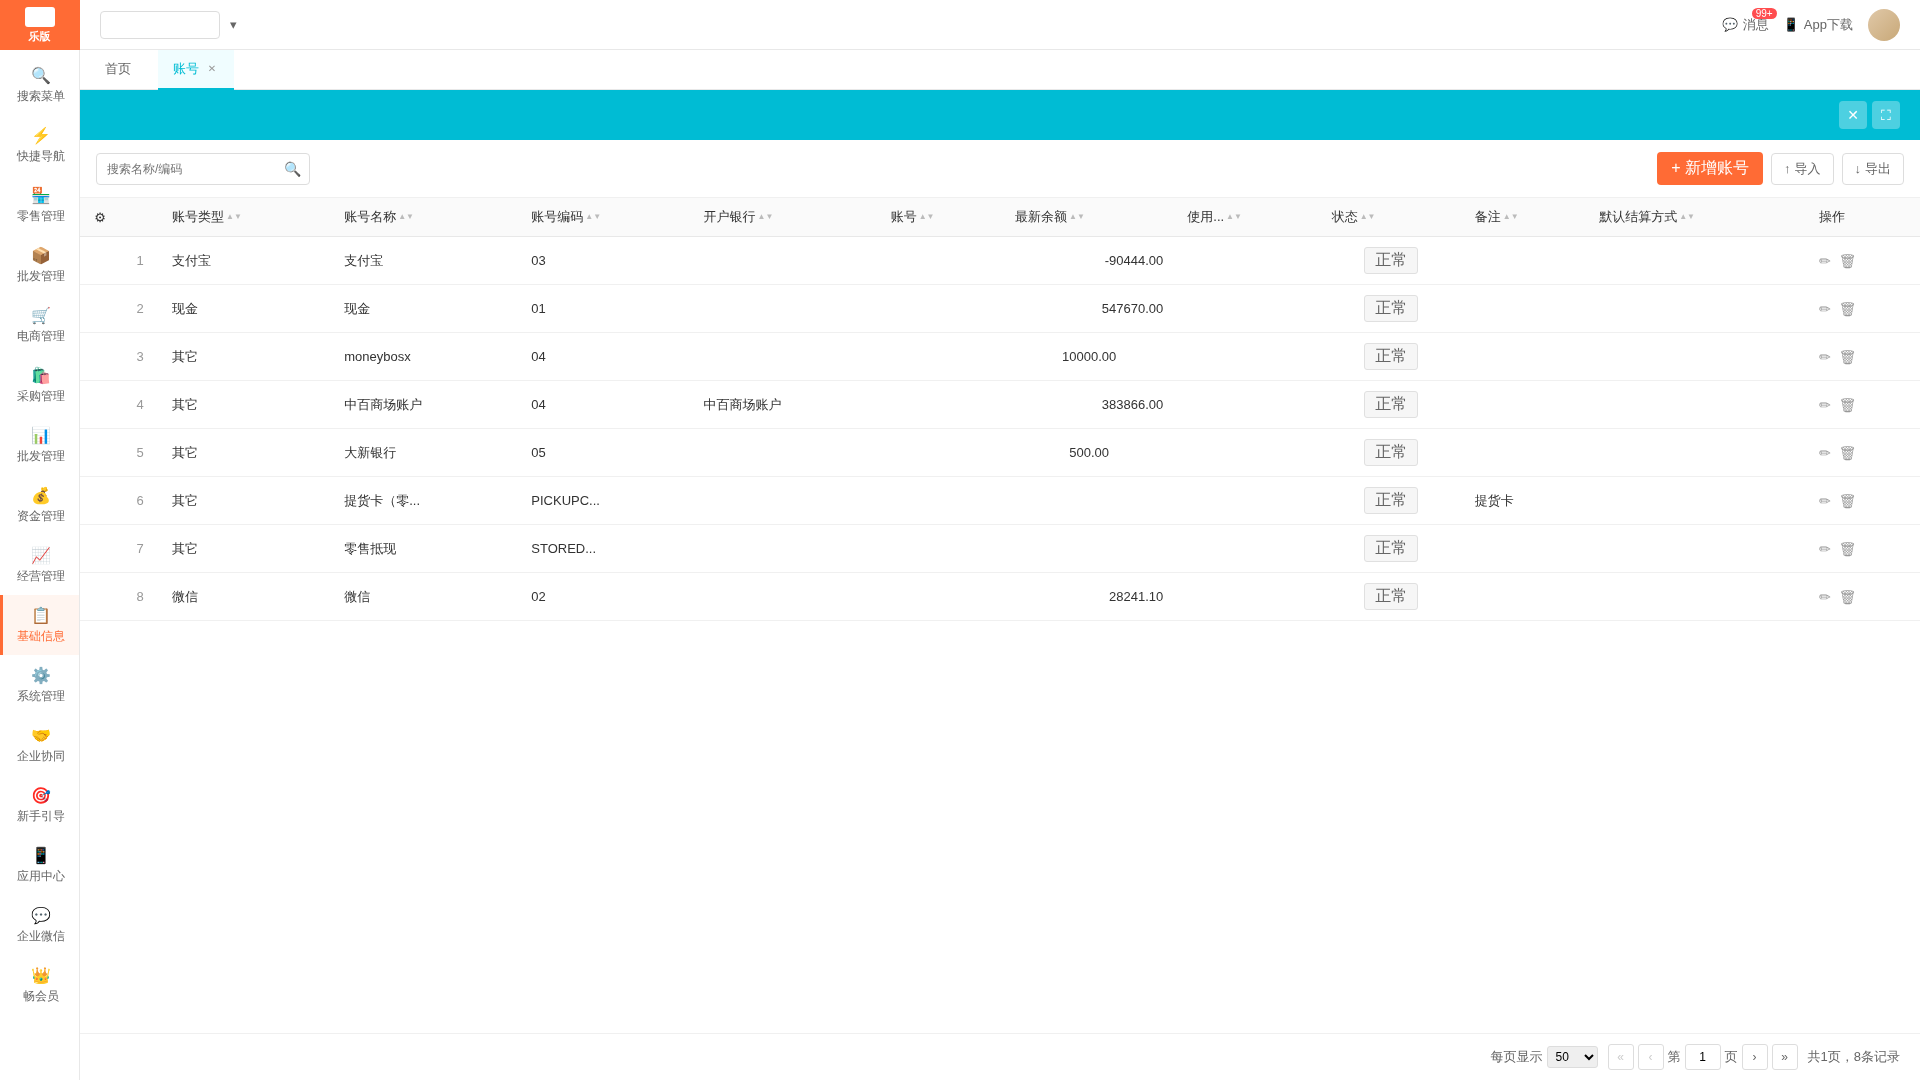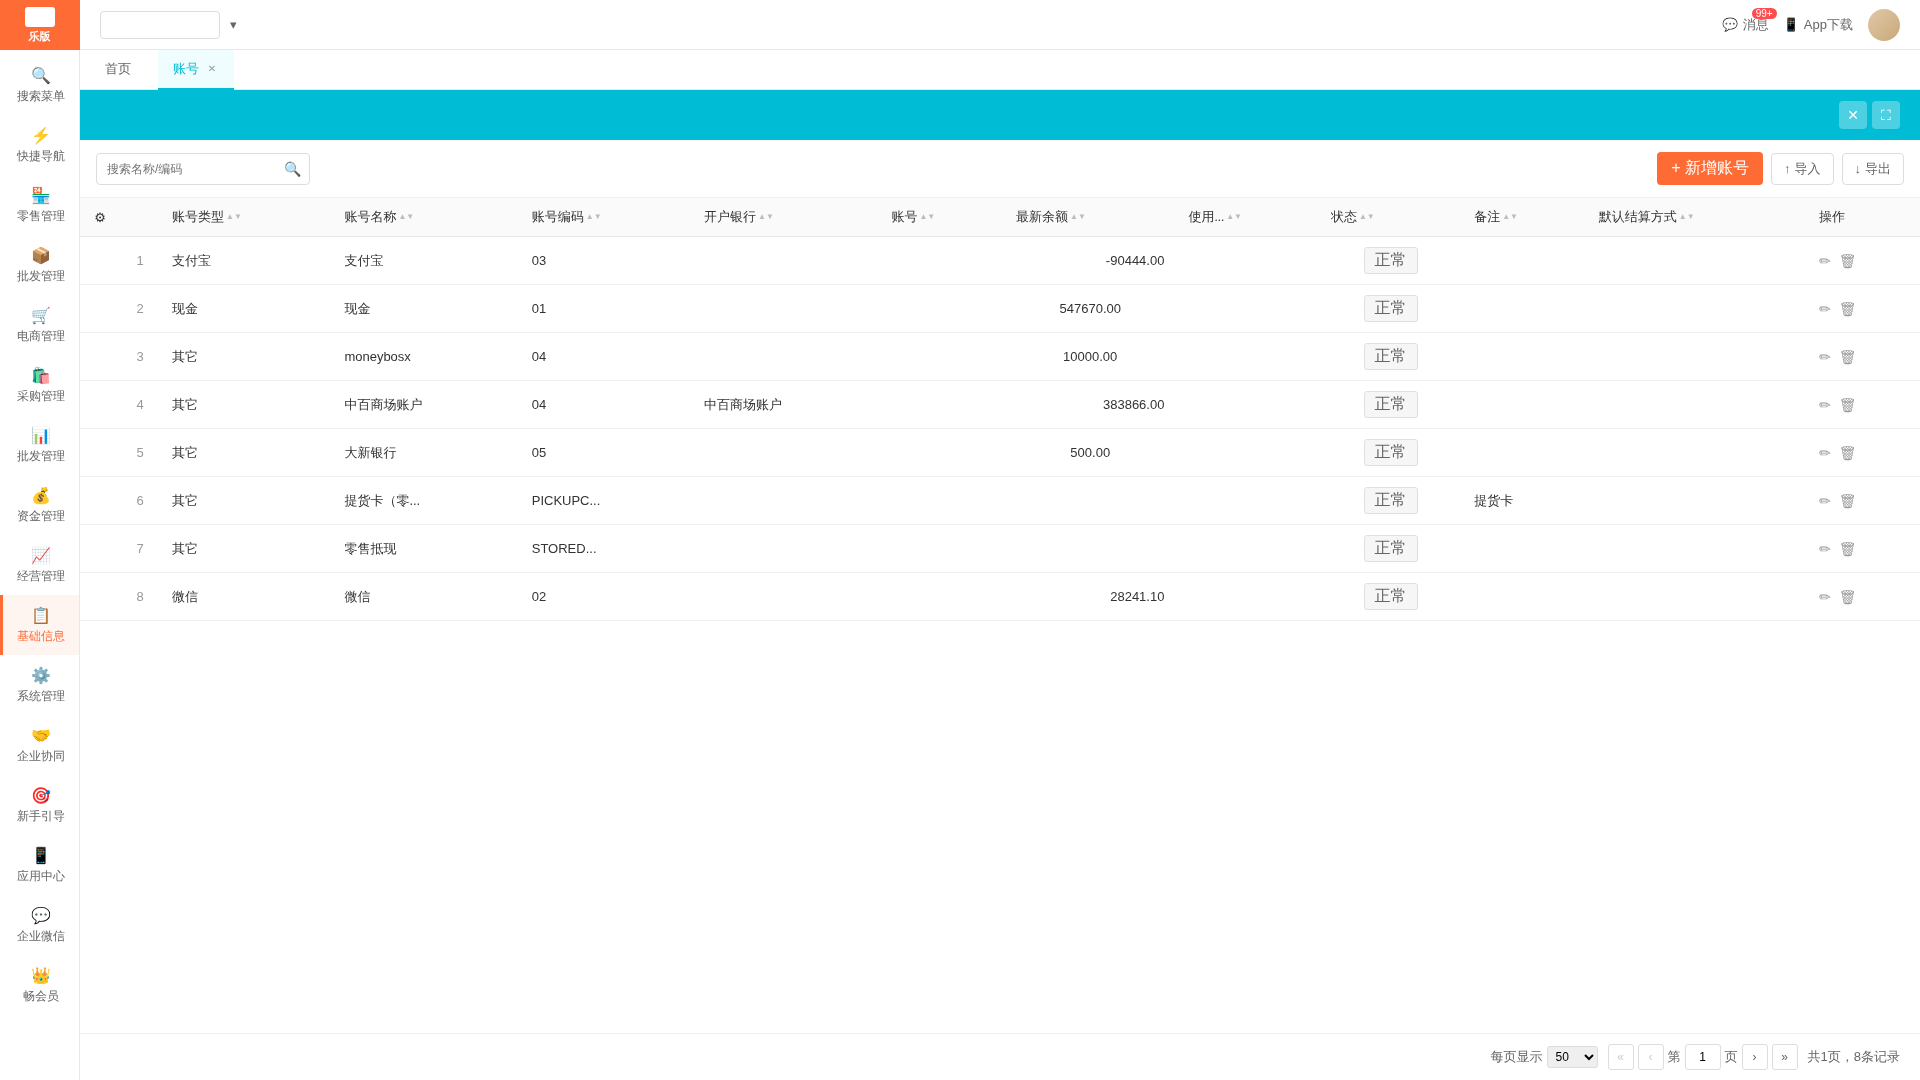--- a/index.html
+++ b/index.html
@@ -301,7 +301,7 @@
       text-align: center; font-size: 12px;
     }
     .th-sort {
-      display: inline-flex; align-items: center; gap: 2px; cursor: pointer; font-family: Liberation Serif, serif;
+      display: inline-flex; align-items: center; gap: 2px; cursor: pointer;
     }
     .th-sort .arrows { display: flex; flex-direction: column; line-height: 0.7; font-size: 8px; color: #bbb; }
   </style>

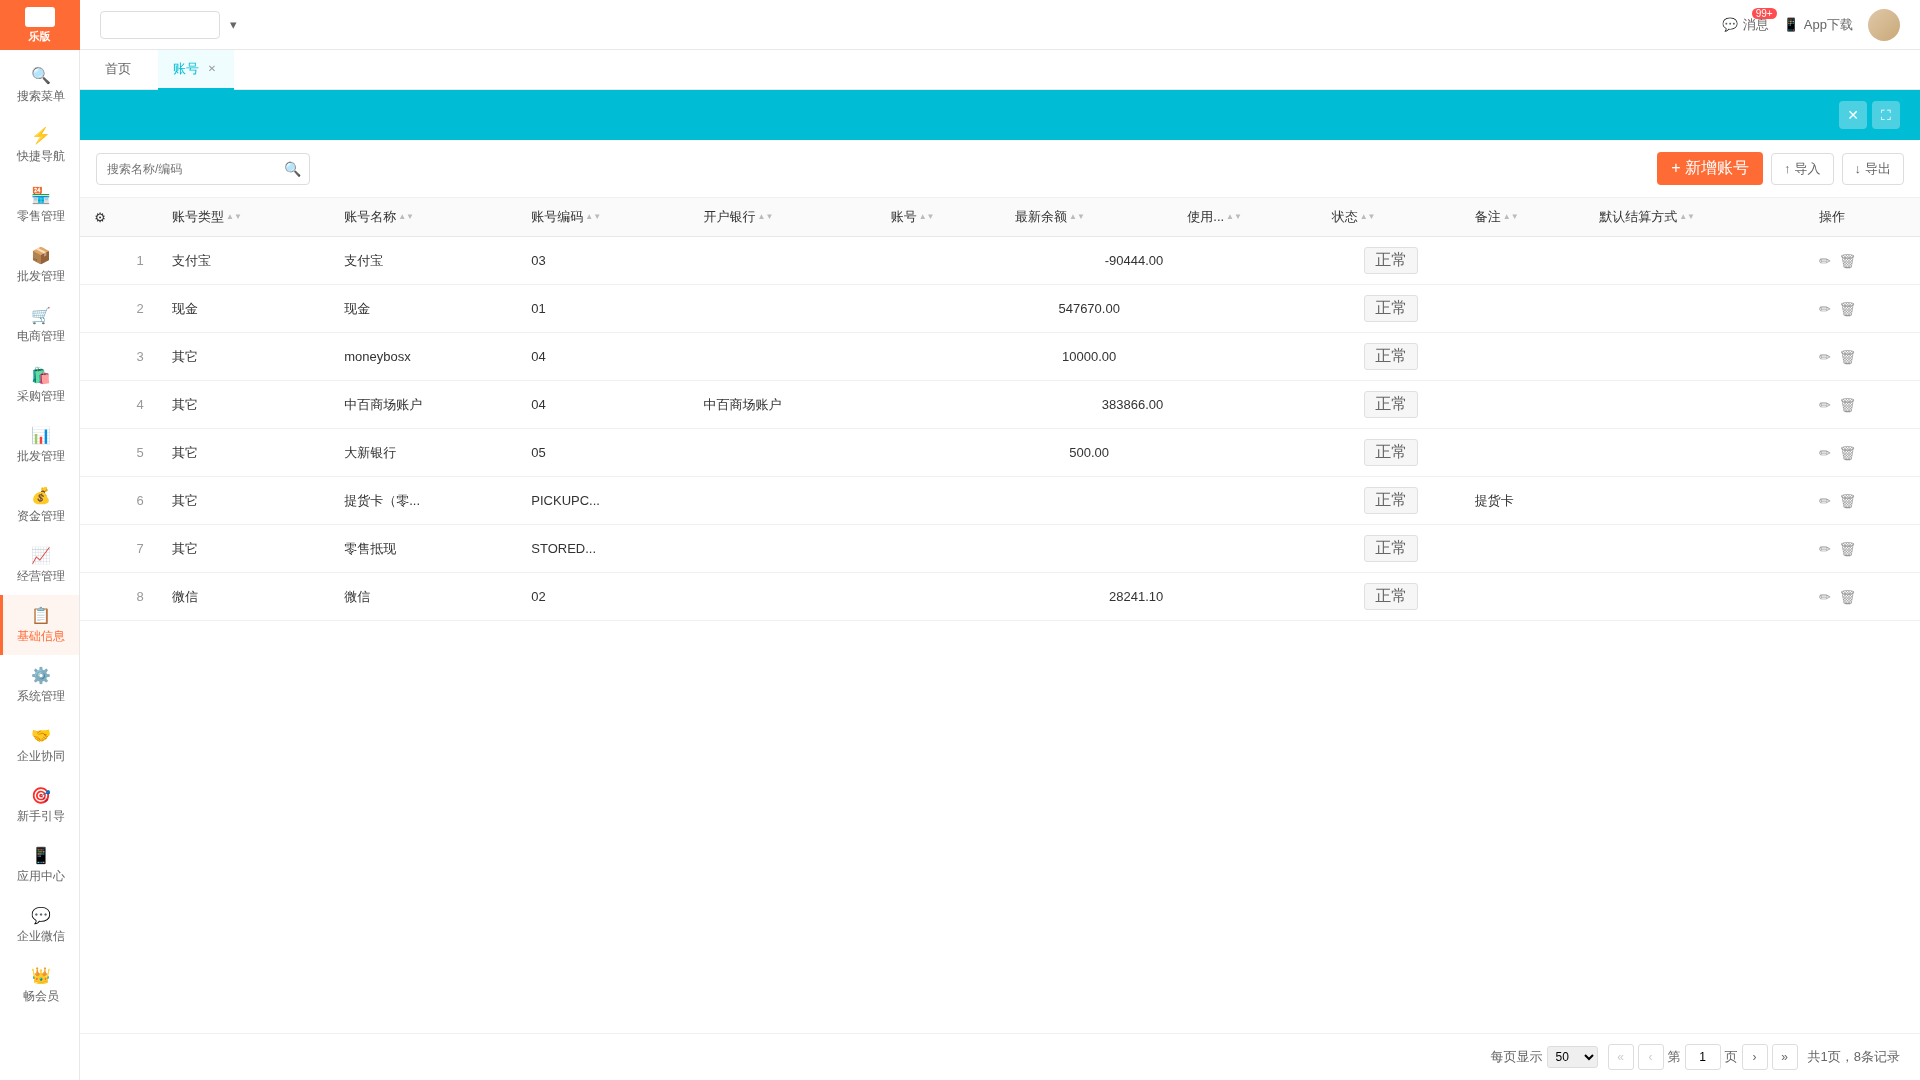--- a/index.html
+++ b/index.html
@@ -540,7 +540,7 @@
     <td>01</td>
     <td></td>
     <td></td>
-    <td style="text-align:center">547670.00</td>
+    <td style="text-align:right">547670.00</td>
     <td></td>
     <td class="center">
       <span class="status-badge status-normal">正常</span>

